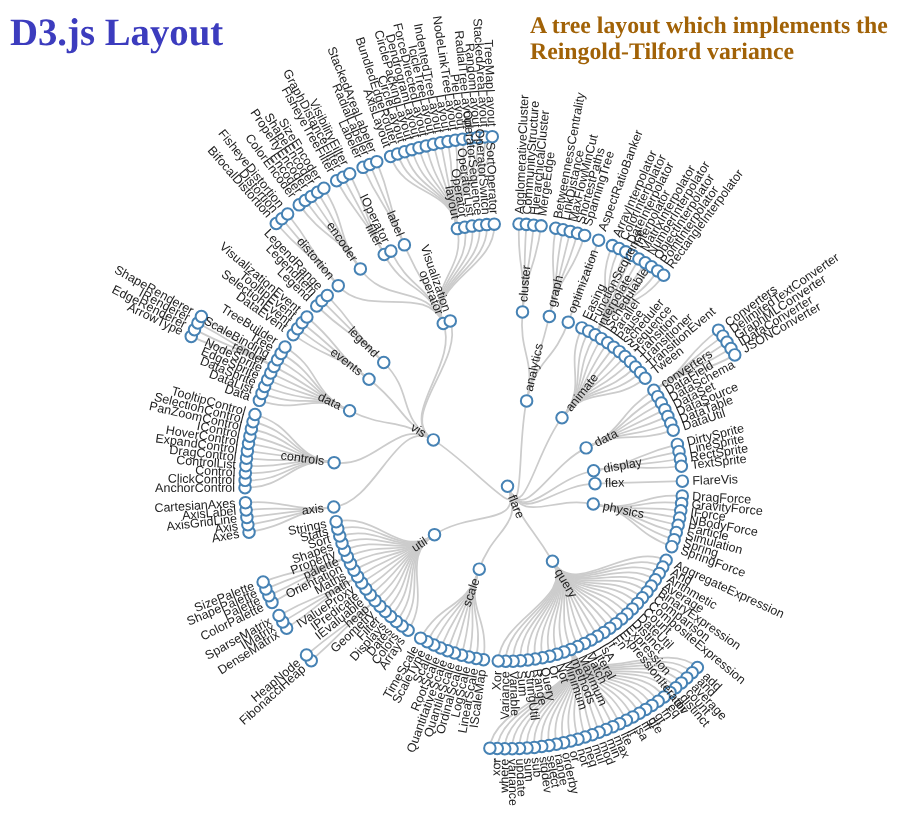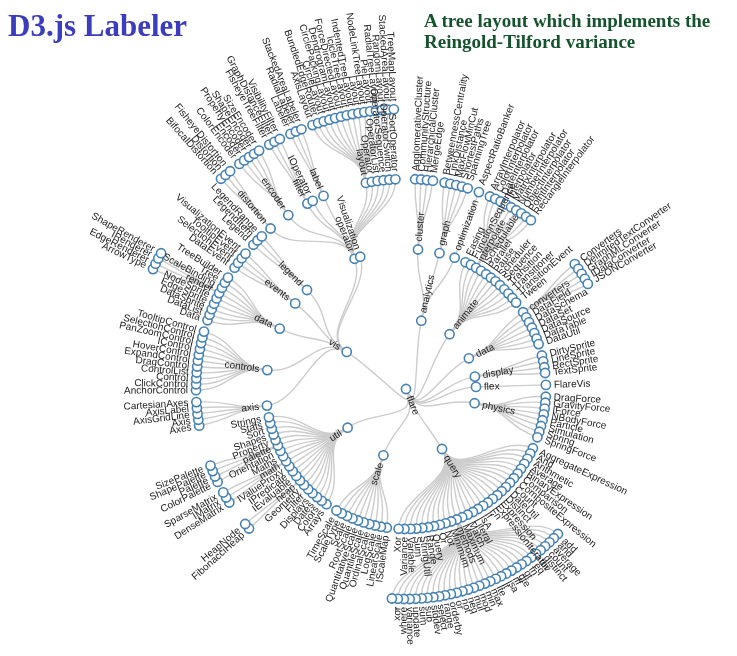--- a/index.html
+++ b/index.html
@@ -777,7 +777,7 @@
     </g>
 </svg>
 
-<div class="hdr-title" style="color: rgb(60, 60, 190);">D3.js Labeler</div>
+<div class="hdr-title" style="color: rgb(60, 60, 190);">D3.js Layout</div>
 <div class="hdr-sub" style="color: #14532d;">
   <div>A tree layout which implements the</div>
   <div>Reingold-Tilford variance</div>

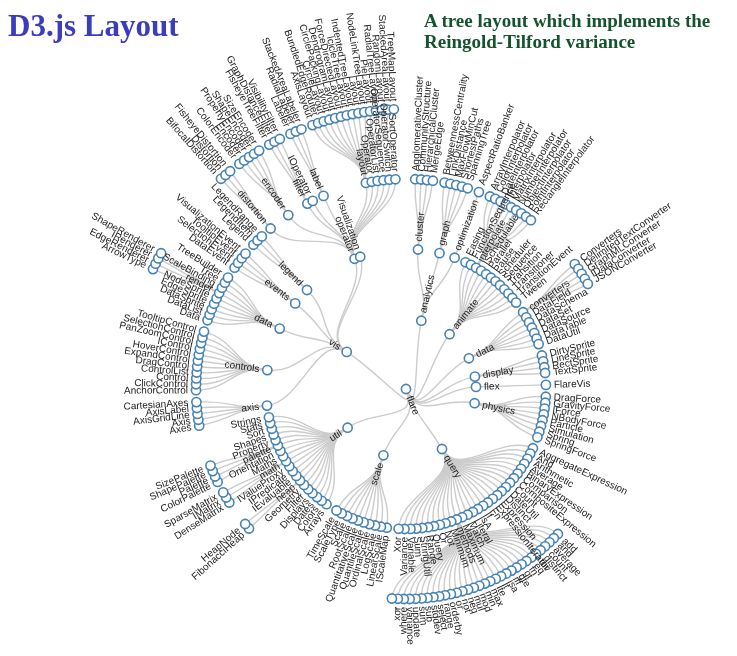--- a/index.html
+++ b/index.html
@@ -778,7 +778,7 @@
 </svg>
 
 <div class="hdr-title" style="color: rgb(60, 60, 190);">D3.js Layout</div>
-<div class="hdr-sub" style="color: #14532d;">
+<div class="hdr-sub" style="color: #a16207;">
   <div>A tree layout which implements the</div>
   <div>Reingold-Tilford variance</div>
 </div>

